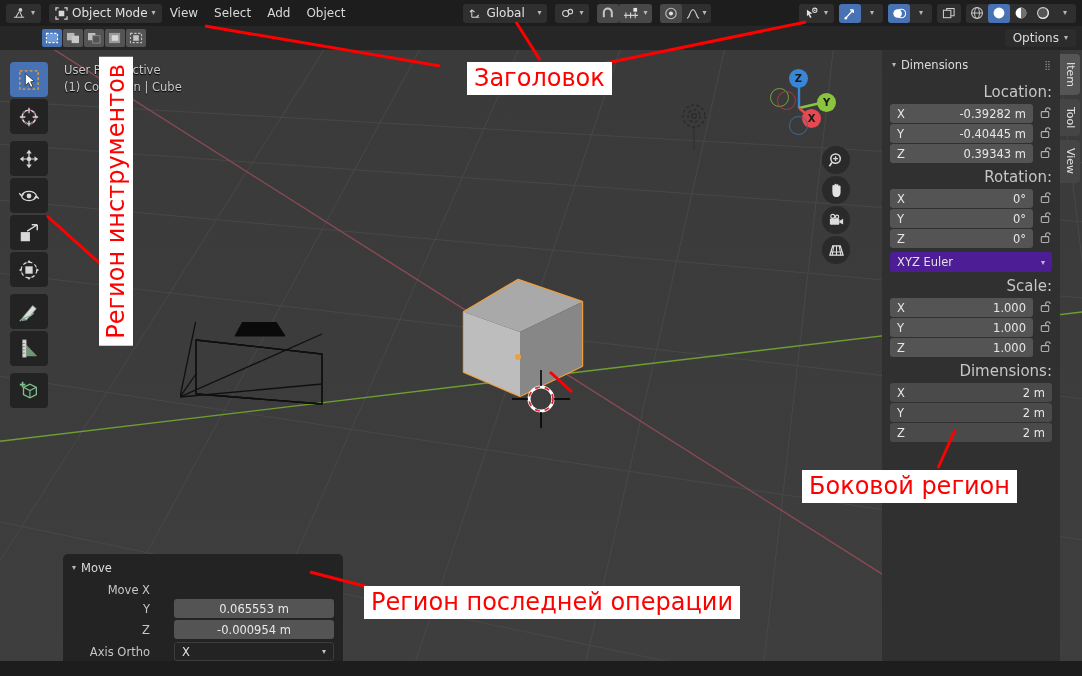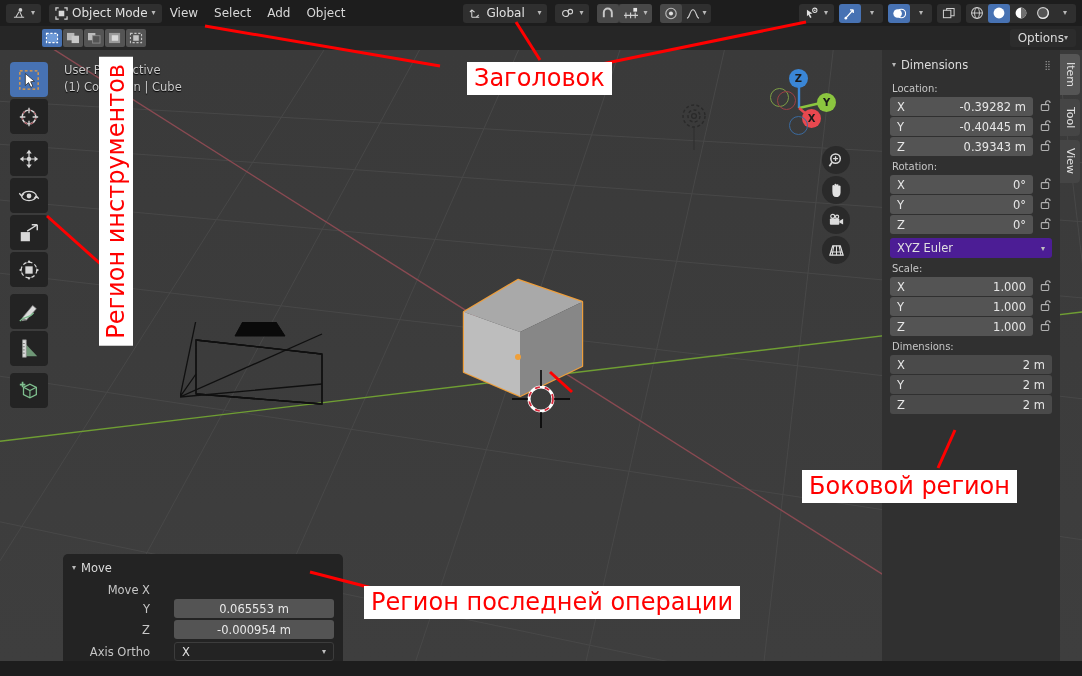--- a/index.html
+++ b/index.html
@@ -45,7 +45,7 @@
   .selbtn.sel { background: #4772b3; }
   .opts {
     margin-left: auto; height: 18px; background: #2c2c2c; border-radius: 3px;
-    display: flex; align-items: center; padding: 0 8px;
+    display: flex; align-items: center; gap: 5px; padding: 0 8px;
     color: #dcdcdc; font-size: 12px;
   }
 

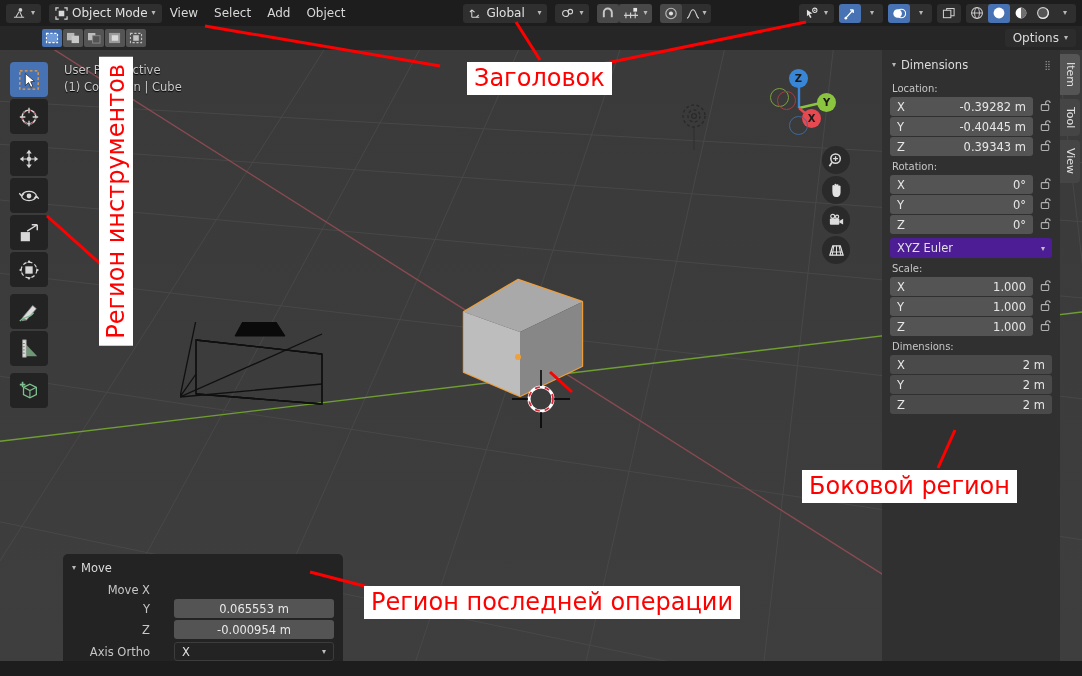--- a/index.html
+++ b/index.html
@@ -88,7 +88,7 @@
     background: #303030; padding: 6px 8px;
   }
   .panel-hd { display: flex; align-items: center; gap: 5px; color: #dcdcdc; font-size: 11.5px; padding: 2px 0 6px 2px; }
-  .plabel { color: #c6c6c6; font-size: 10px; margin: 5px 0 3px 2px; }
+  .plabel { color: #c6c6c6; font-size: 15px; margin: 5px 0 3px 2px; text-align: right; }
   .frow { display: flex; align-items: center; gap: 6px; margin-bottom: 1px; }
   .field {
     flex: 1; height: 19px; background: #545454; border-radius: 3px;

